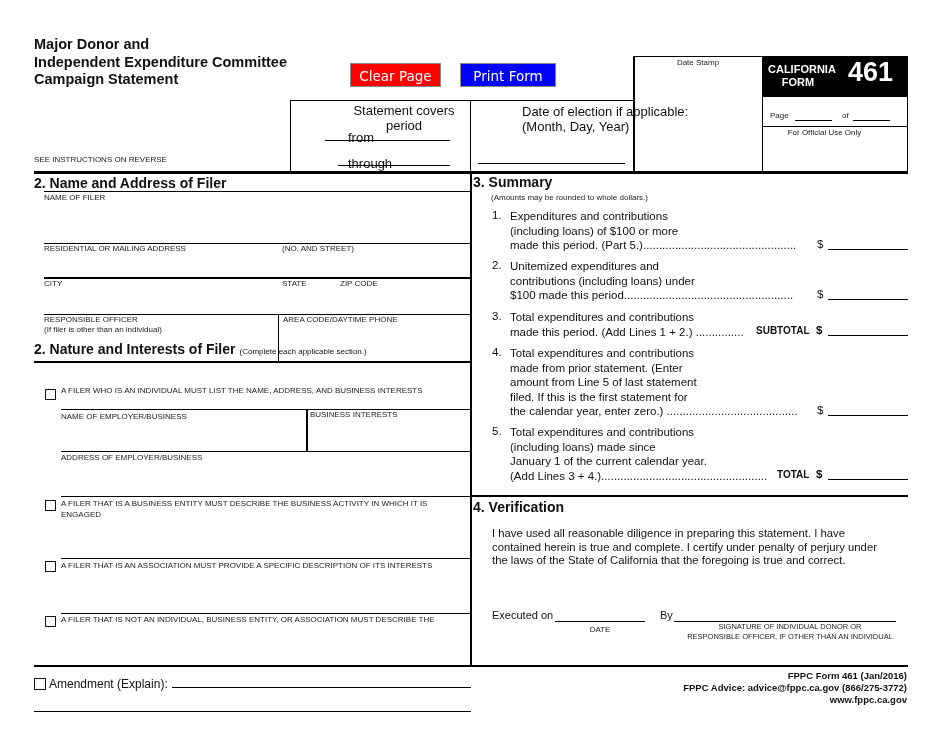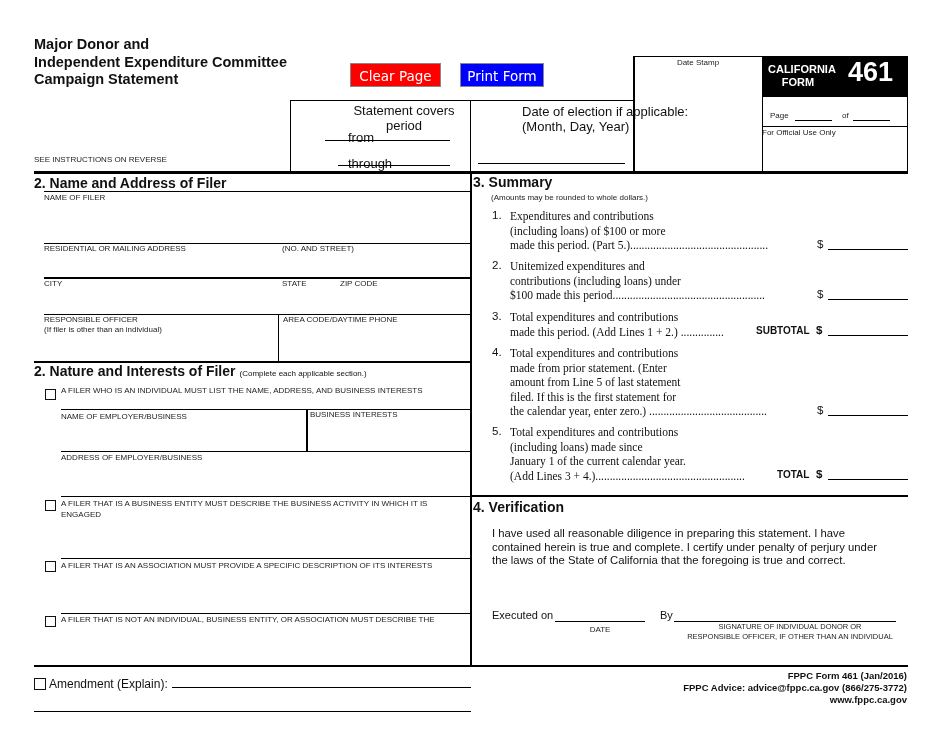--- a/index.html
+++ b/index.html
@@ -9,7 +9,7 @@
   .title { left: 34px; top: 36px; font-size: 14.5px; font-weight: bold; line-height: 17.5px; color: #111; }
   .btn { position: absolute; top: 63px; height: 24px; color: #fff; font-family: "DejaVu Sans", sans-serif; font-size: 13.5px; line-height: 24px; text-align: center; border: 1px solid #888; cursor: pointer; }
   .btn-clear { left: 350px; width: 91px; background: #ff0000; }
-  .btn-print { left: 460px; width: 84px; background: #0000ff; }
+  .btn-print { left: 460px; width: 96px; background: #0000ff; }
   .hline { position: absolute; background: #000; }
   .vline { position: absolute; background: #000; }
   .small { font-size: 8px; color: #222; white-space: nowrap; }

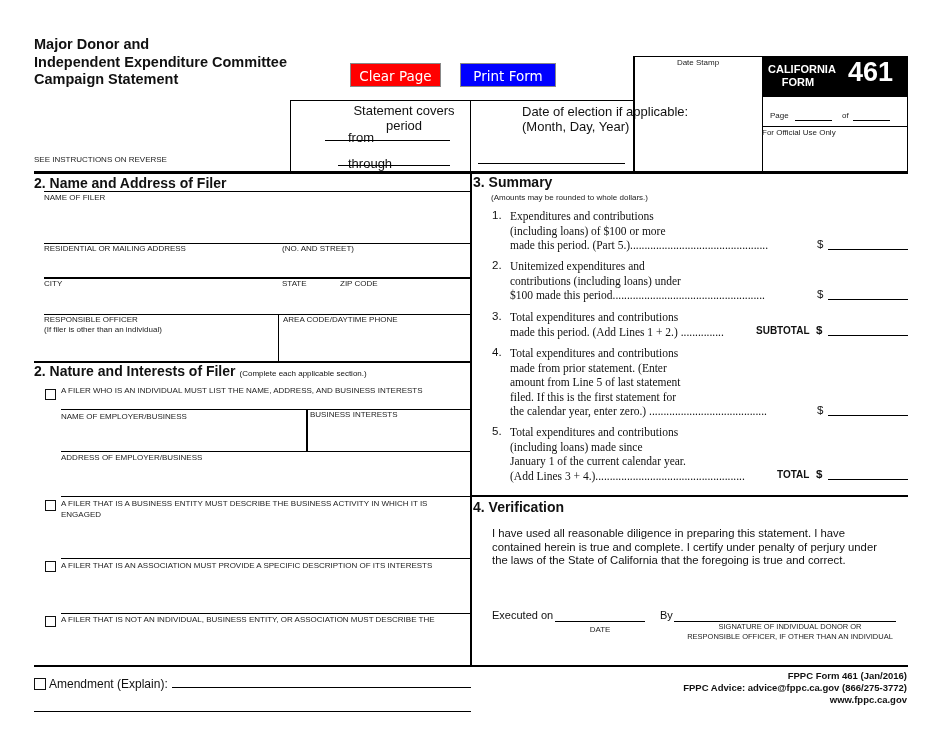--- a/index.html
+++ b/index.html
@@ -72,7 +72,7 @@
 <div class="abs small" style="left:842px; top:111px;">of</div>
 <input class="field" style="left: 853px; top: 110px; width: 37px; height: 11px;" value="">
 <div class="hline" style="left:762px; top:126px; width:146px; height:1px;"></div>
-<div class="abs small" style="left:762px; top:128px; width:125px; text-align:left;">For Official Use Only</div>
+<div class="abs small" style="left:762px; top:128px; width:125px; text-align:center;">For Official Use Only</div>
 
 <div class="hline" style="left:34px; top:171px; width:874px; height:3px;"></div>
 

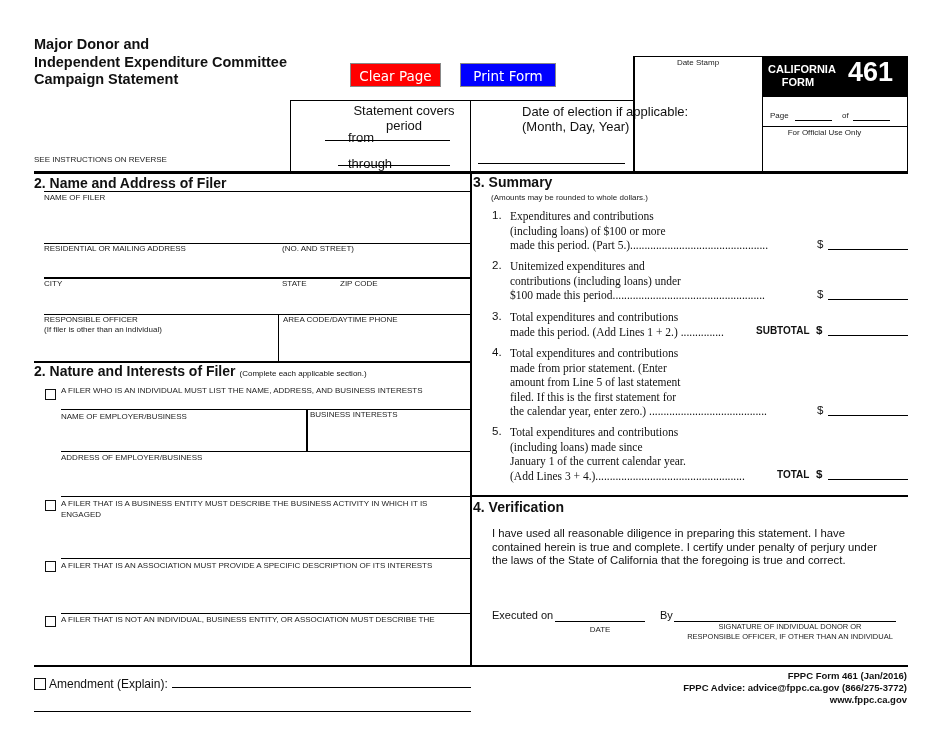--- a/index.html
+++ b/index.html
@@ -17,7 +17,7 @@
   .sect { font-size: 14px; font-weight: bold; color: #111; white-space: nowrap; }
   .sect .note { font-size: 8px; font-weight: normal; margin-left: 4px; }
   .cb { position: absolute; width: 11px; height: 11px; border: 1.5px solid #111; background: #fff; cursor: pointer; }
-  .sum { font-size: 11.5px; line-height: 14.5px; color: #111; font-family: Liberation Serif, serif; }
+  .sum { font-size: 11.5px; line-height: 14.5px; color: #111; }
   .num { position: absolute; font-size: 11.5px; }
   .dollar { position: absolute; font-size: 11.5px; }
   .lbl-bold { font-weight: bold; font-size: 10px; }

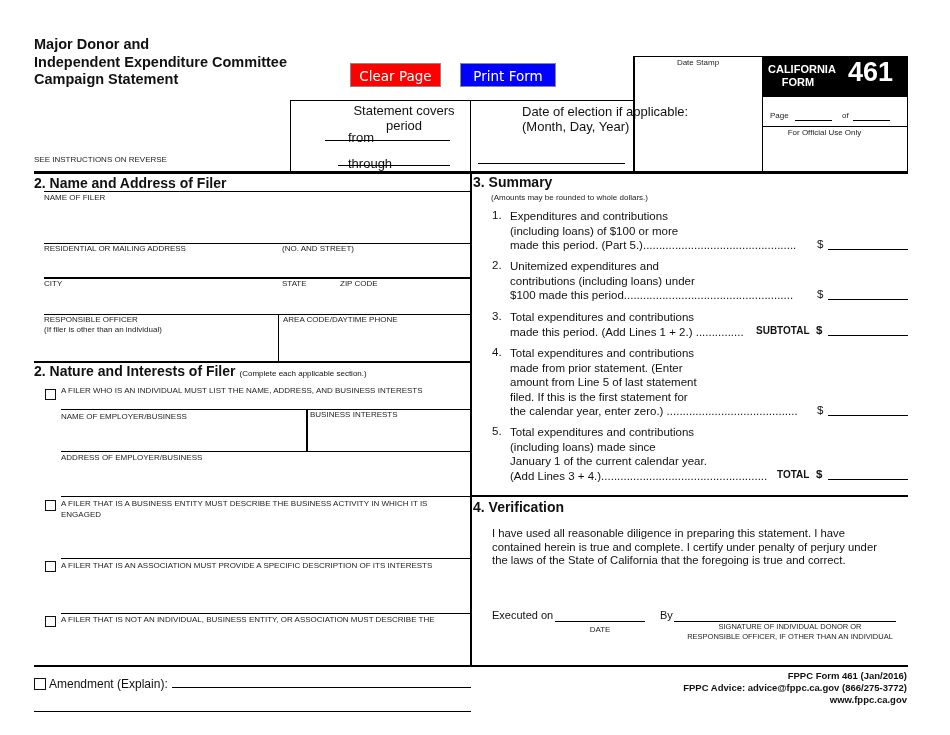--- a/index.html
+++ b/index.html
@@ -100,7 +100,7 @@
 <input class="field" style="left: 283px; top: 341px; width: 185px; border-bottom: none;">
 <div class="hline" style="left:34px; top:361px; width:437px; height:2px;"></div>
 
-<div class="abs sect" style="left:34px; top:363px;">
+<div class="abs sect" style="left:34px; top:341px;">
   <span>2.  Nature and Interests of Filer</span><span class="note">(Complete each applicable section.)</span>
 </div>
 

